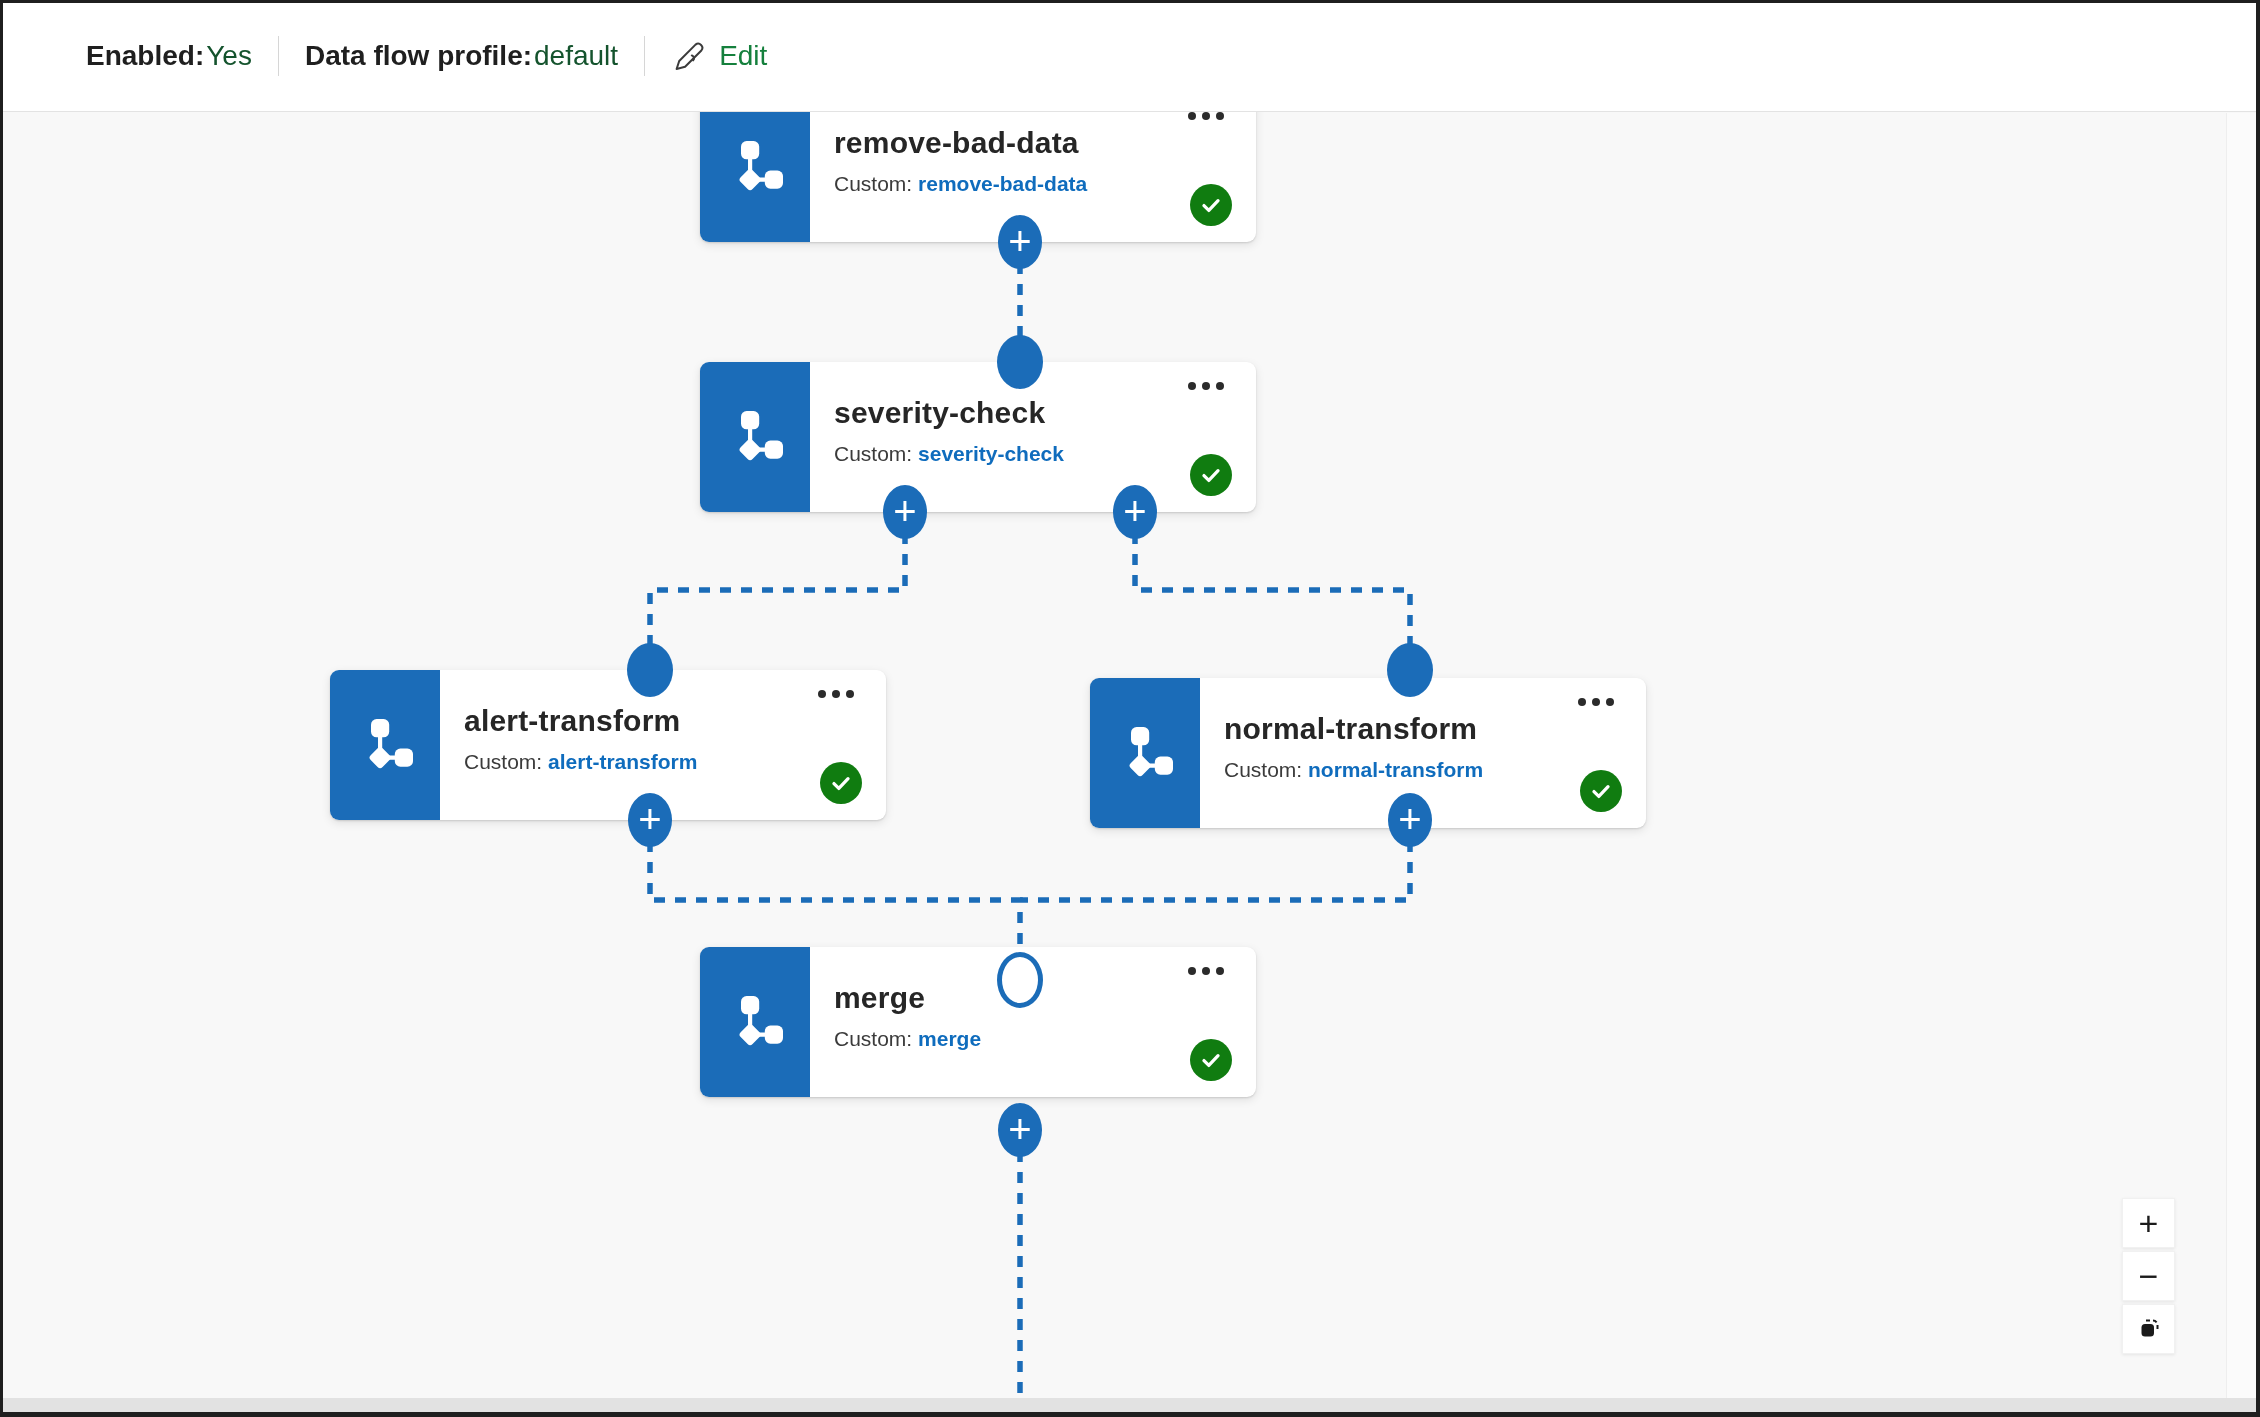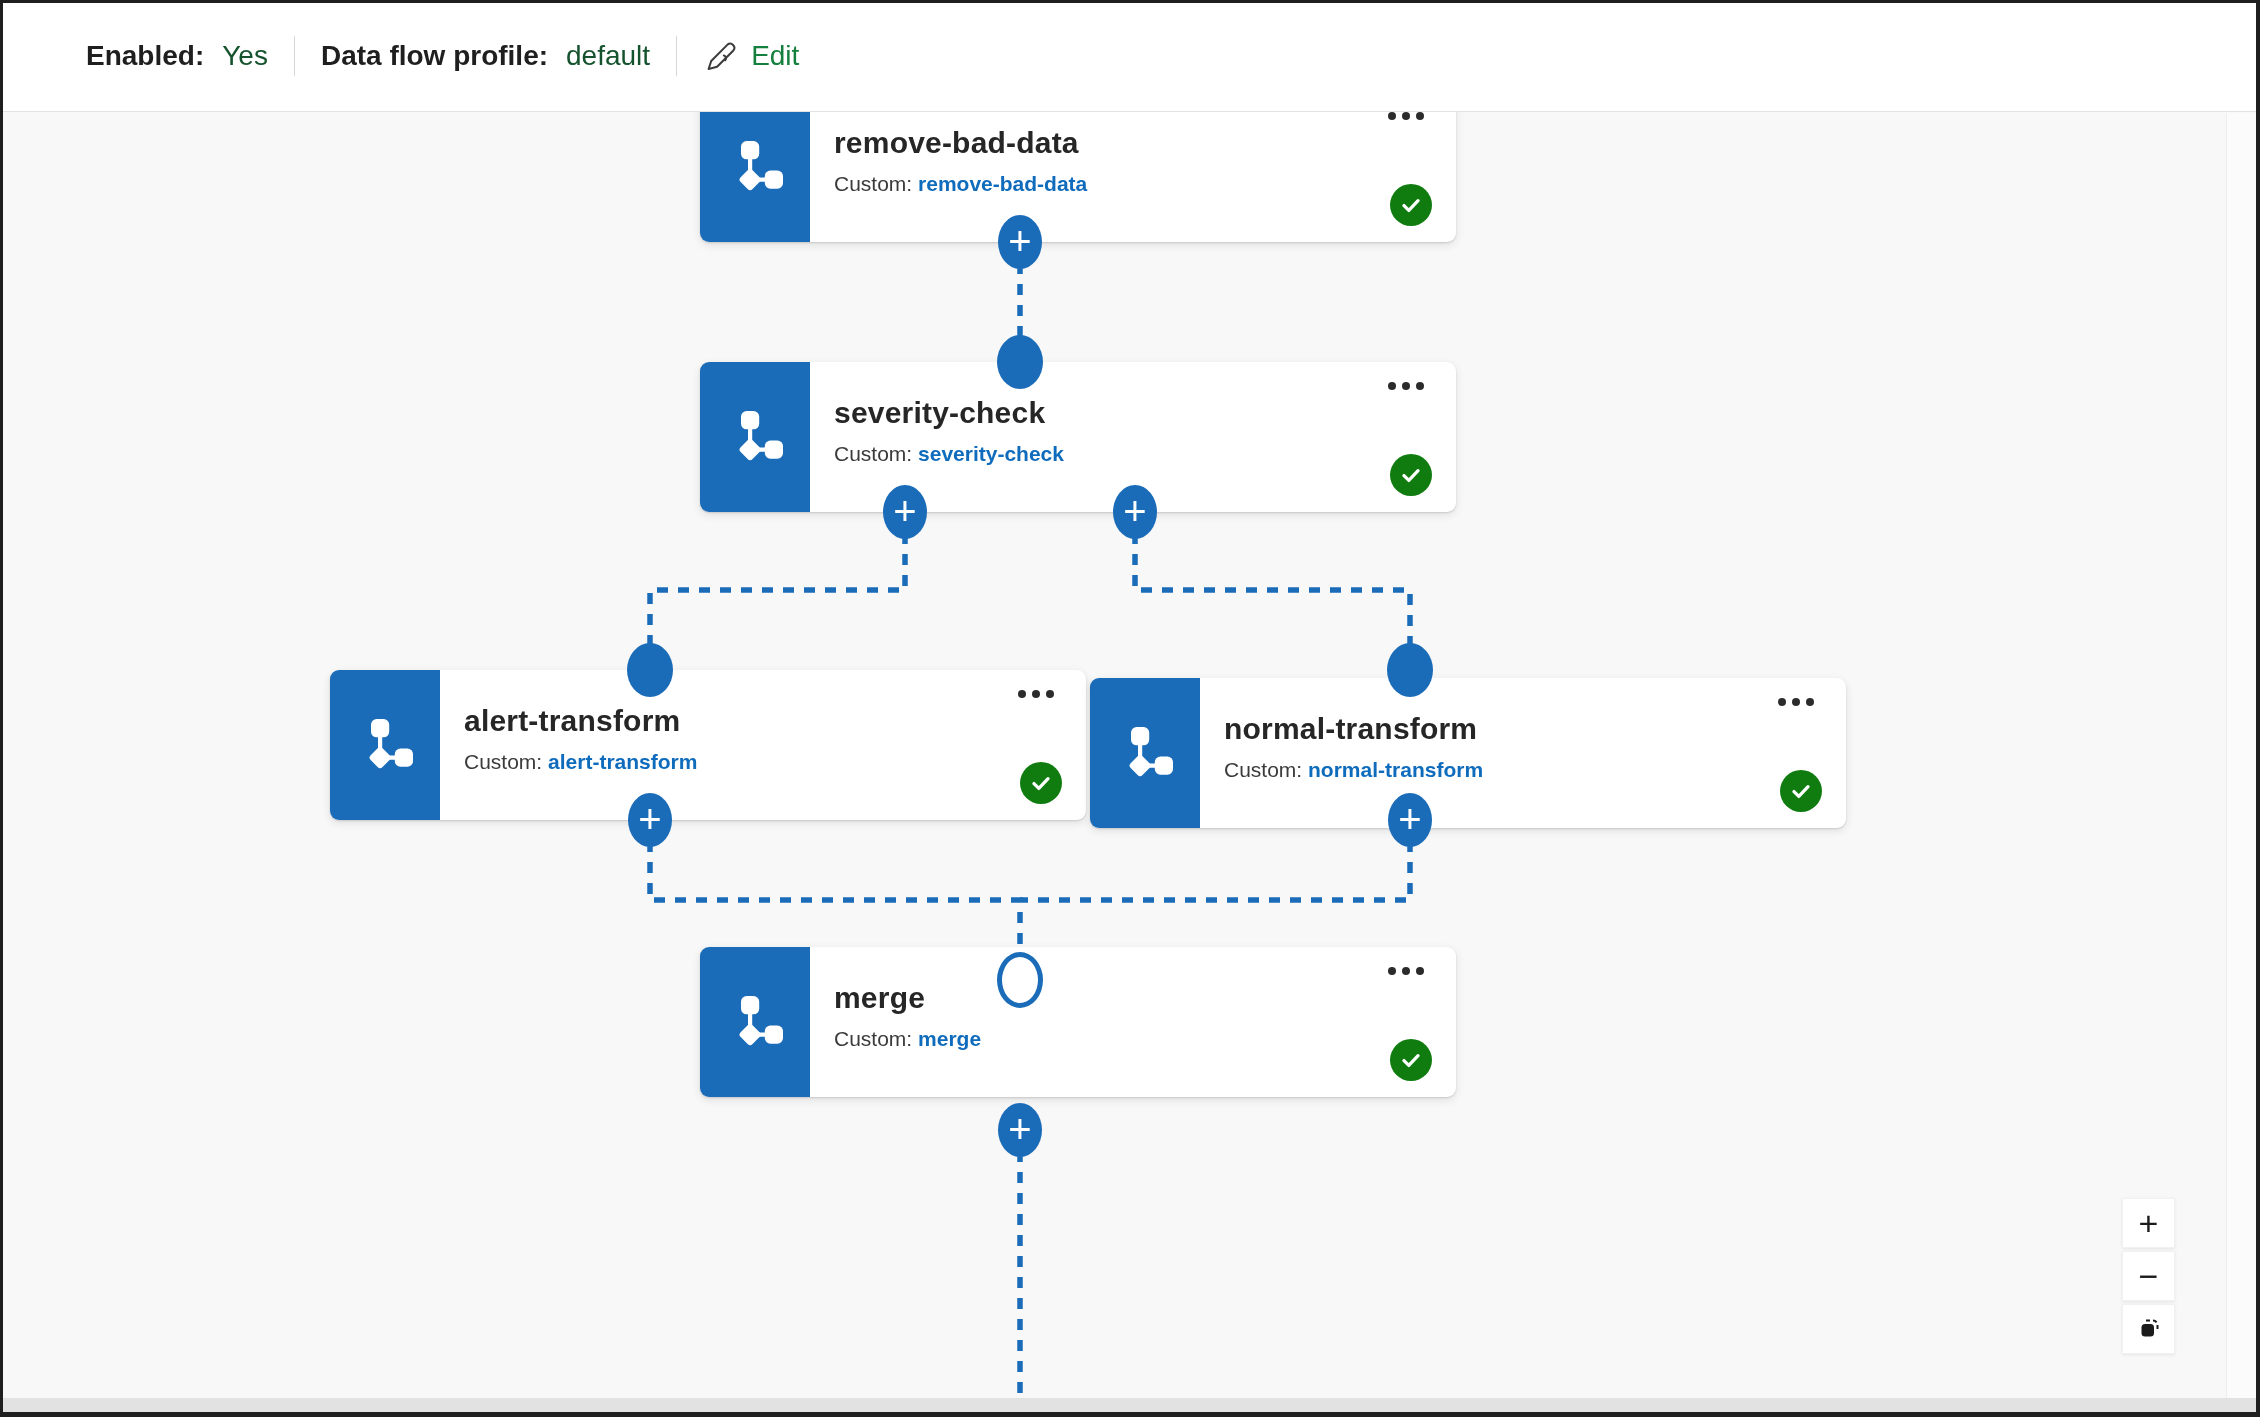--- a/index.html
+++ b/index.html
@@ -14,7 +14,7 @@
   .topbar { position:absolute; top:0; left:0; right:0; height:112px; background:#ffffff;
             border-bottom:1px solid #e3e3e3; z-index:10; display:flex; align-items:center;
             padding-left:86px; gap:26px; }
-  .kv { display:flex; align-items:flex-end; gap:18px; font-size:28px; color:#1f1f1f; white-space:nowrap; }
+  .kv { display:flex; align-items:flex-end; gap:2px; font-size:28px; color:#1f1f1f; white-space:nowrap; }
   .kv .k { font-weight:700; }
   .kv .v { font-weight:400; color:#14532d; }
   .vdiv { width:1px; height:40px; background:#d6d6d6; }

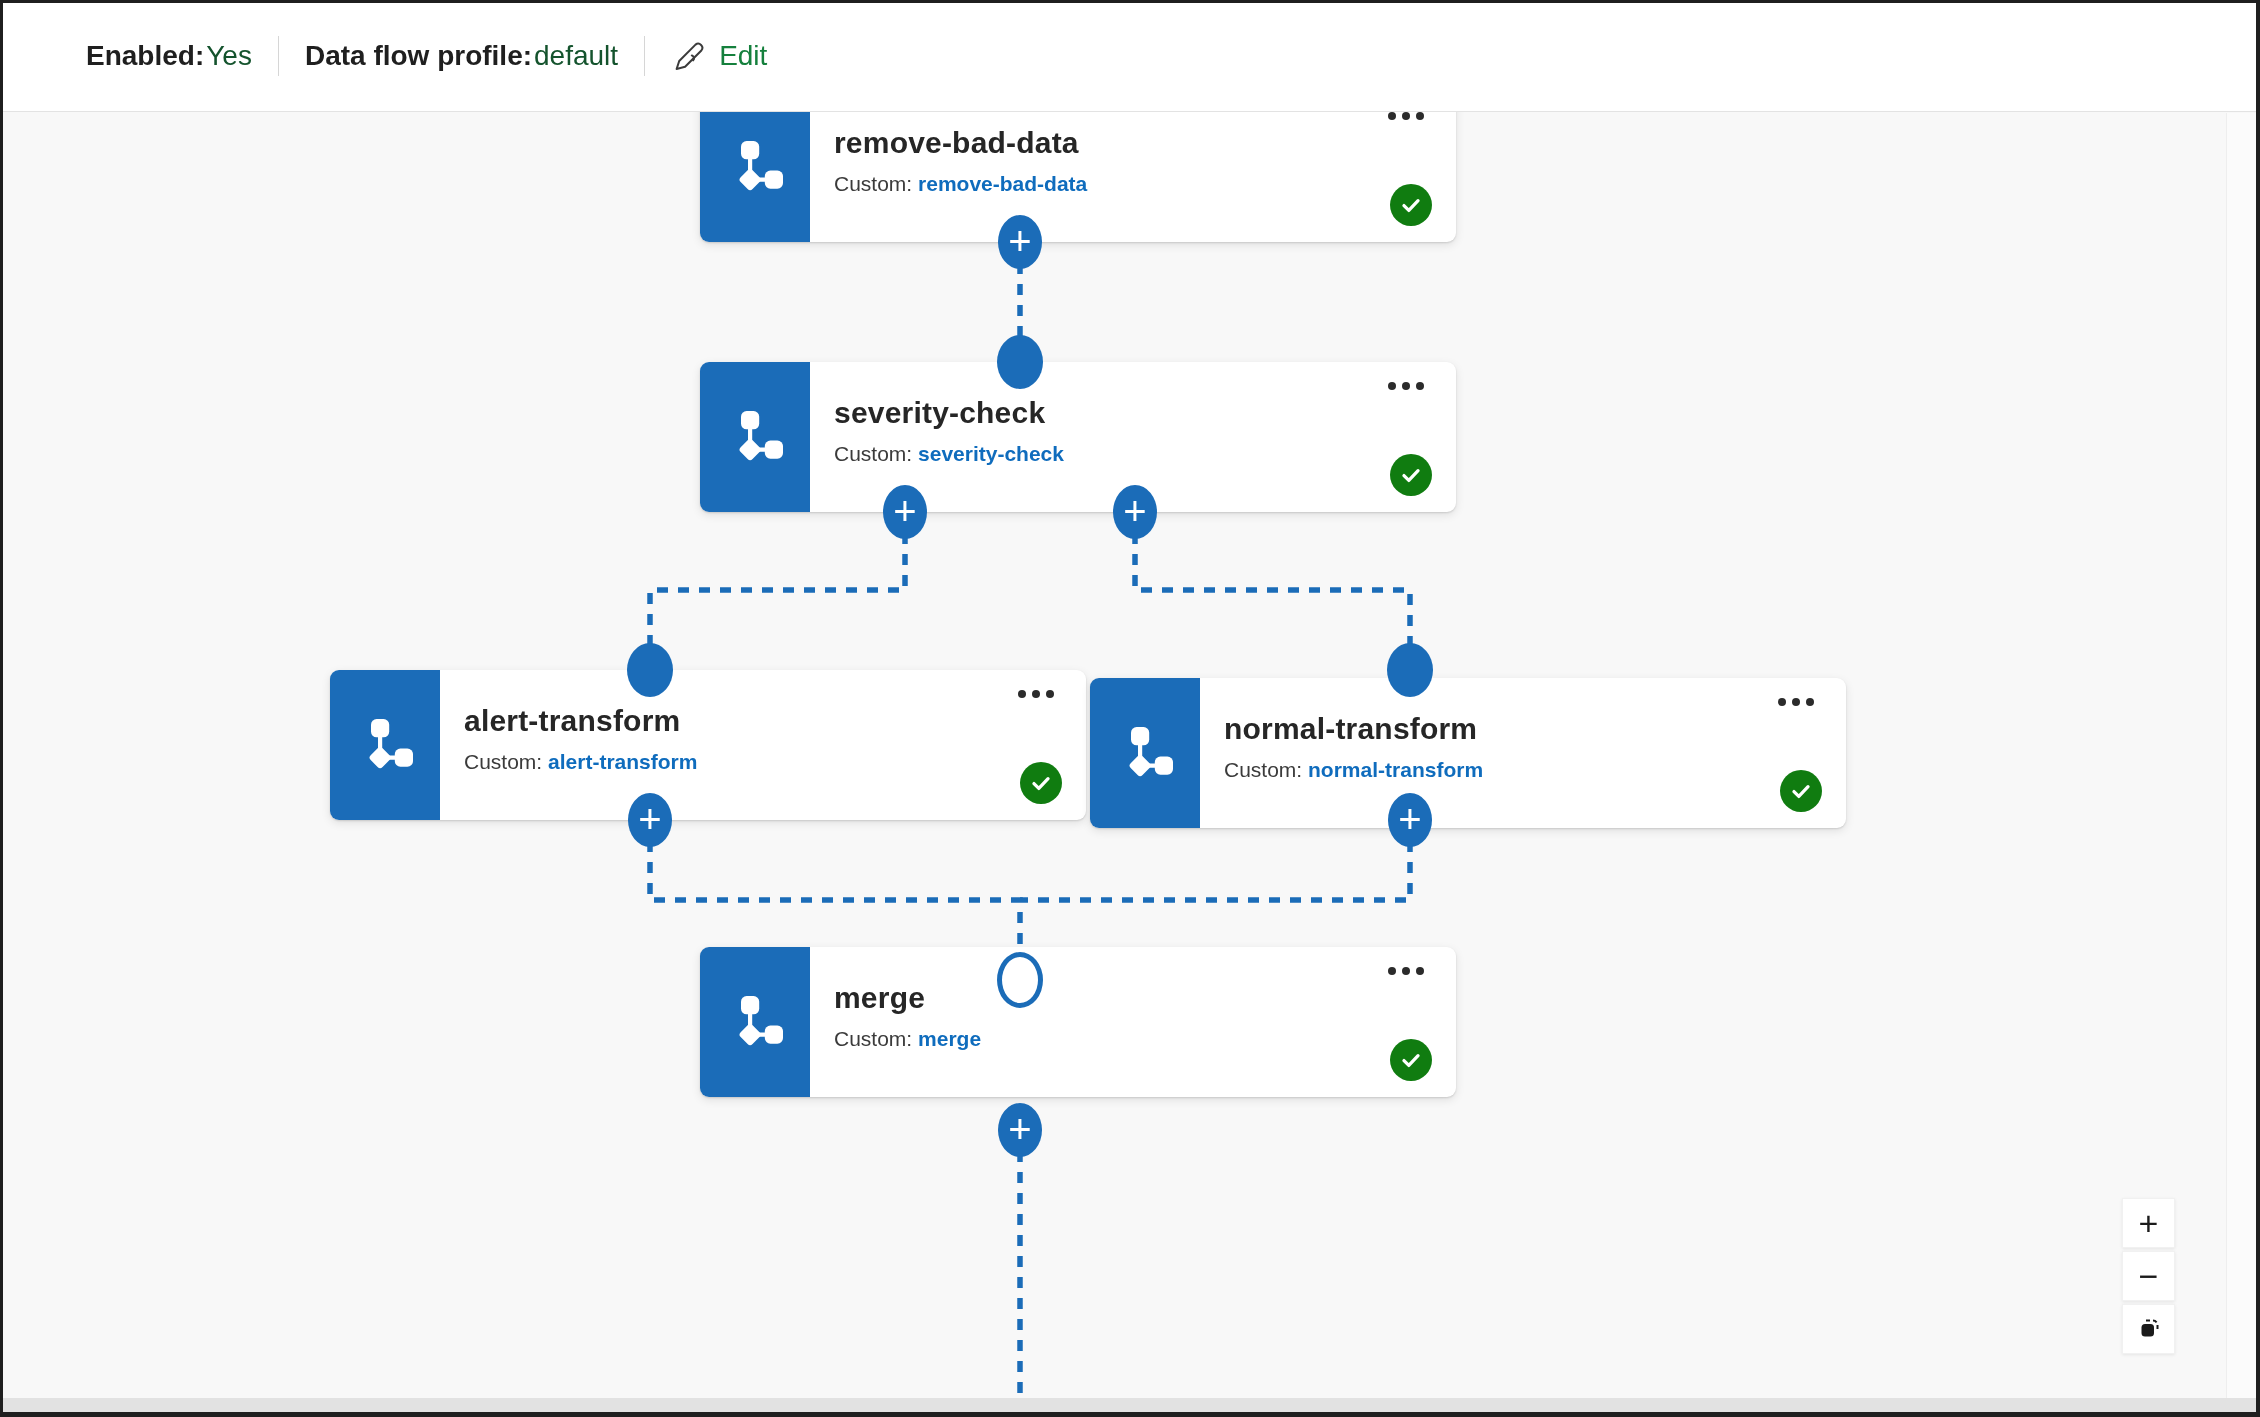--- a/index.html
+++ b/index.html
@@ -22,7 +22,7 @@
               background:none; border:none; font-family:inherit; }
 
   
-  .node { position:absolute; width:756px; height:150px; background:#fff; border-radius:9px; z-index:2;
+  .node { position:absolute; width:556px; height:150px; background:#fff; border-radius:9px; z-index:2;
           box-shadow:0 1px 2px rgba(0,0,0,.13), 0 3px 10px rgba(0,0,0,.10); cursor:pointer; }
   .node .badge { position:absolute; left:0; top:0; bottom:0; width:110px; background:#1b6cb8;
                  border-radius:9px 0 0 9px; display:flex; align-items:center; justify-content:center; }

